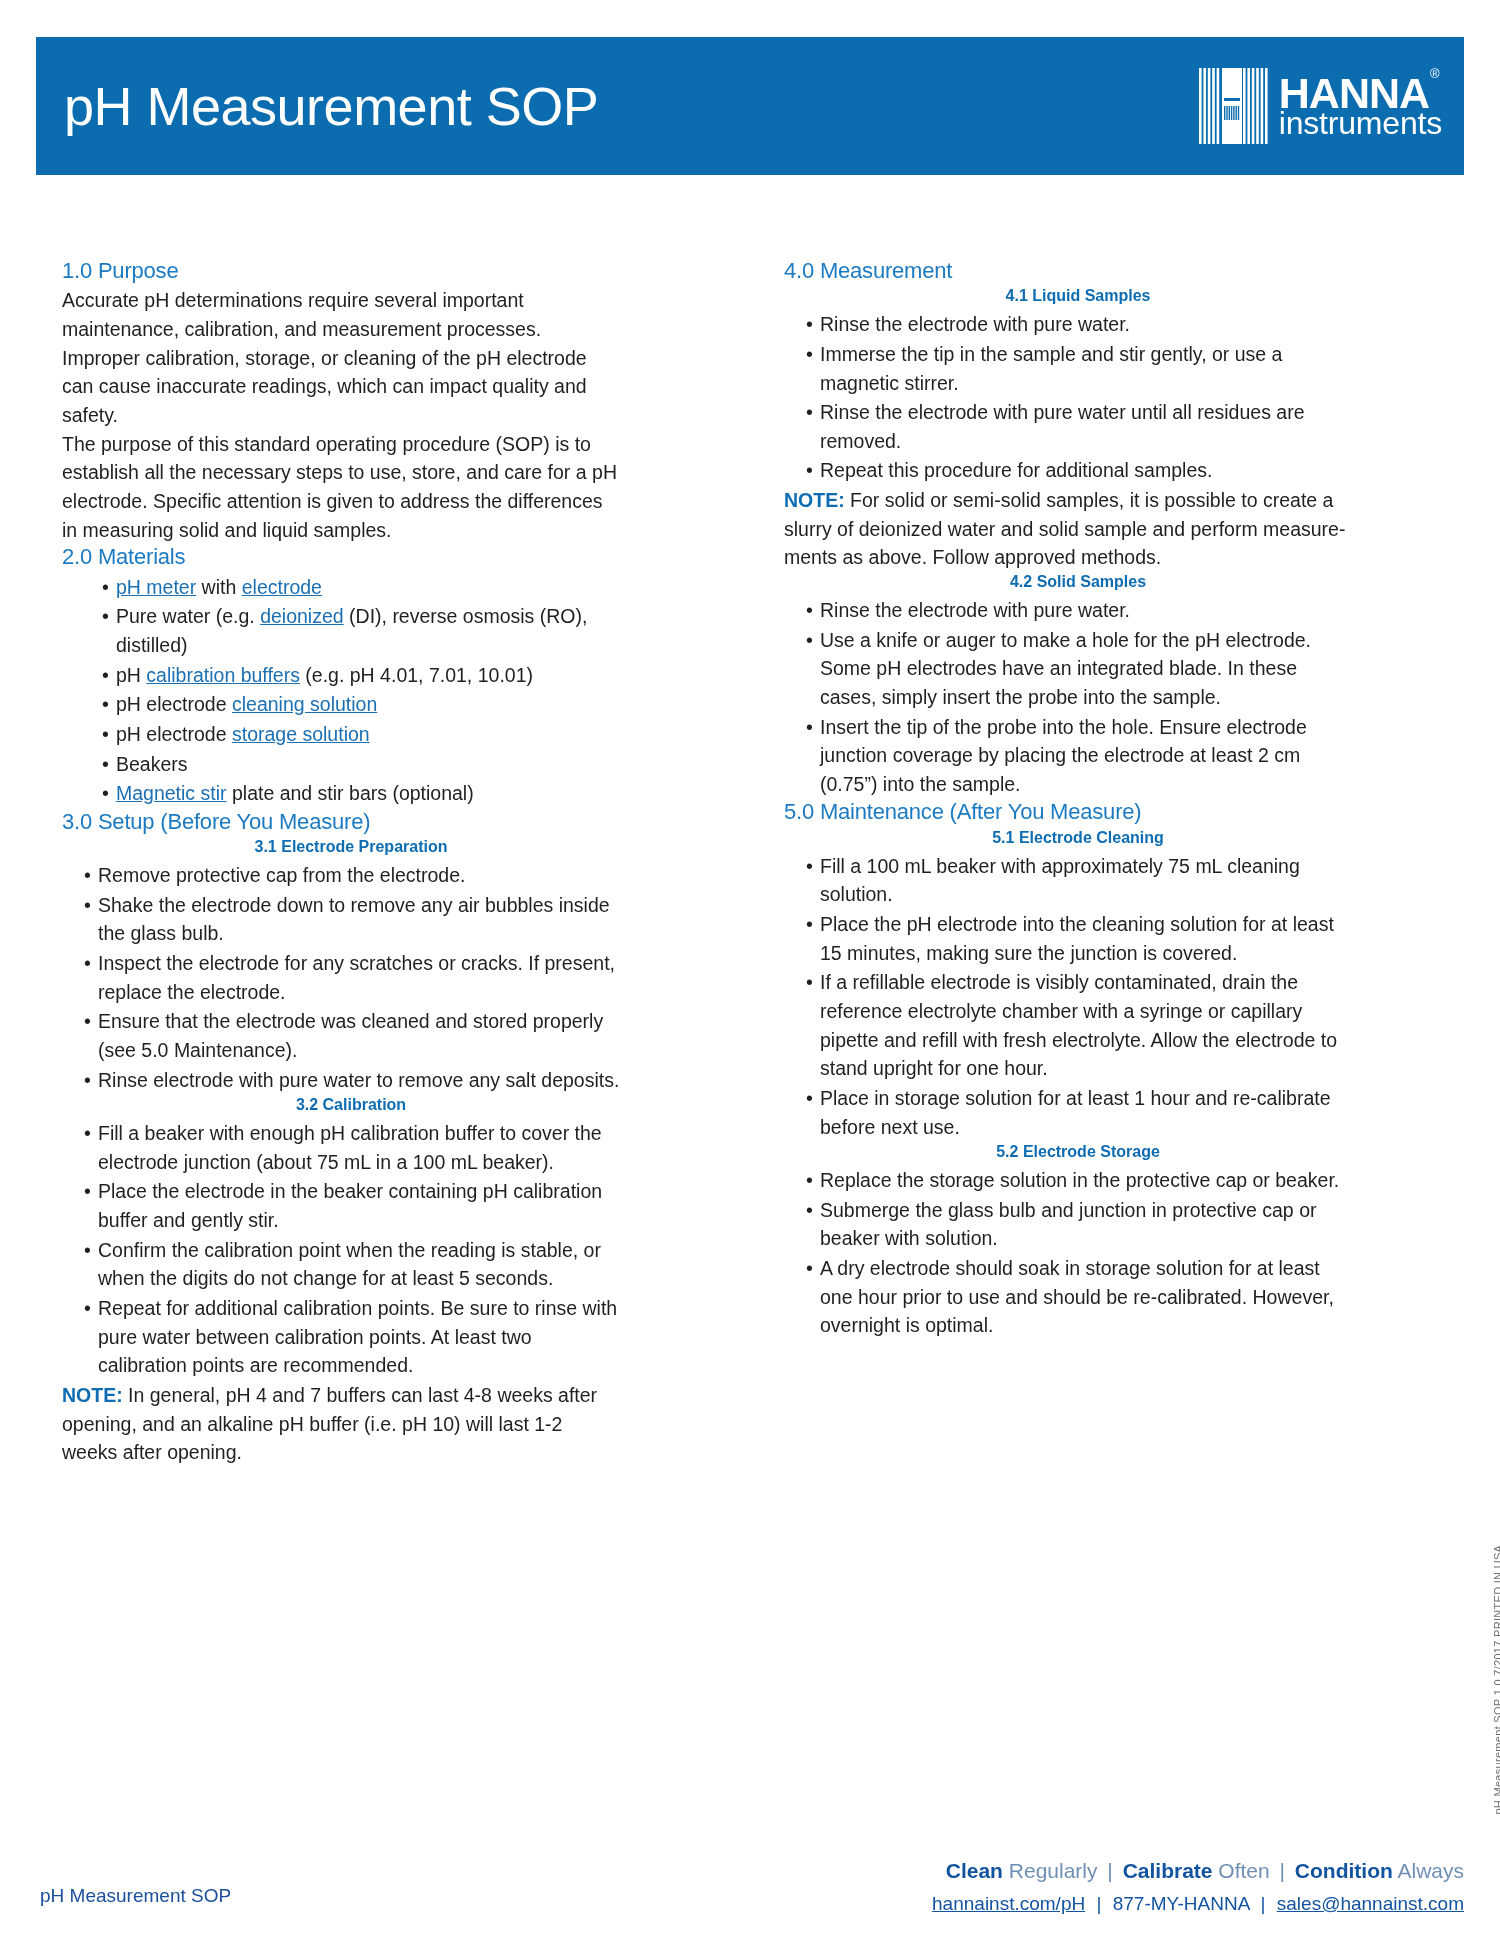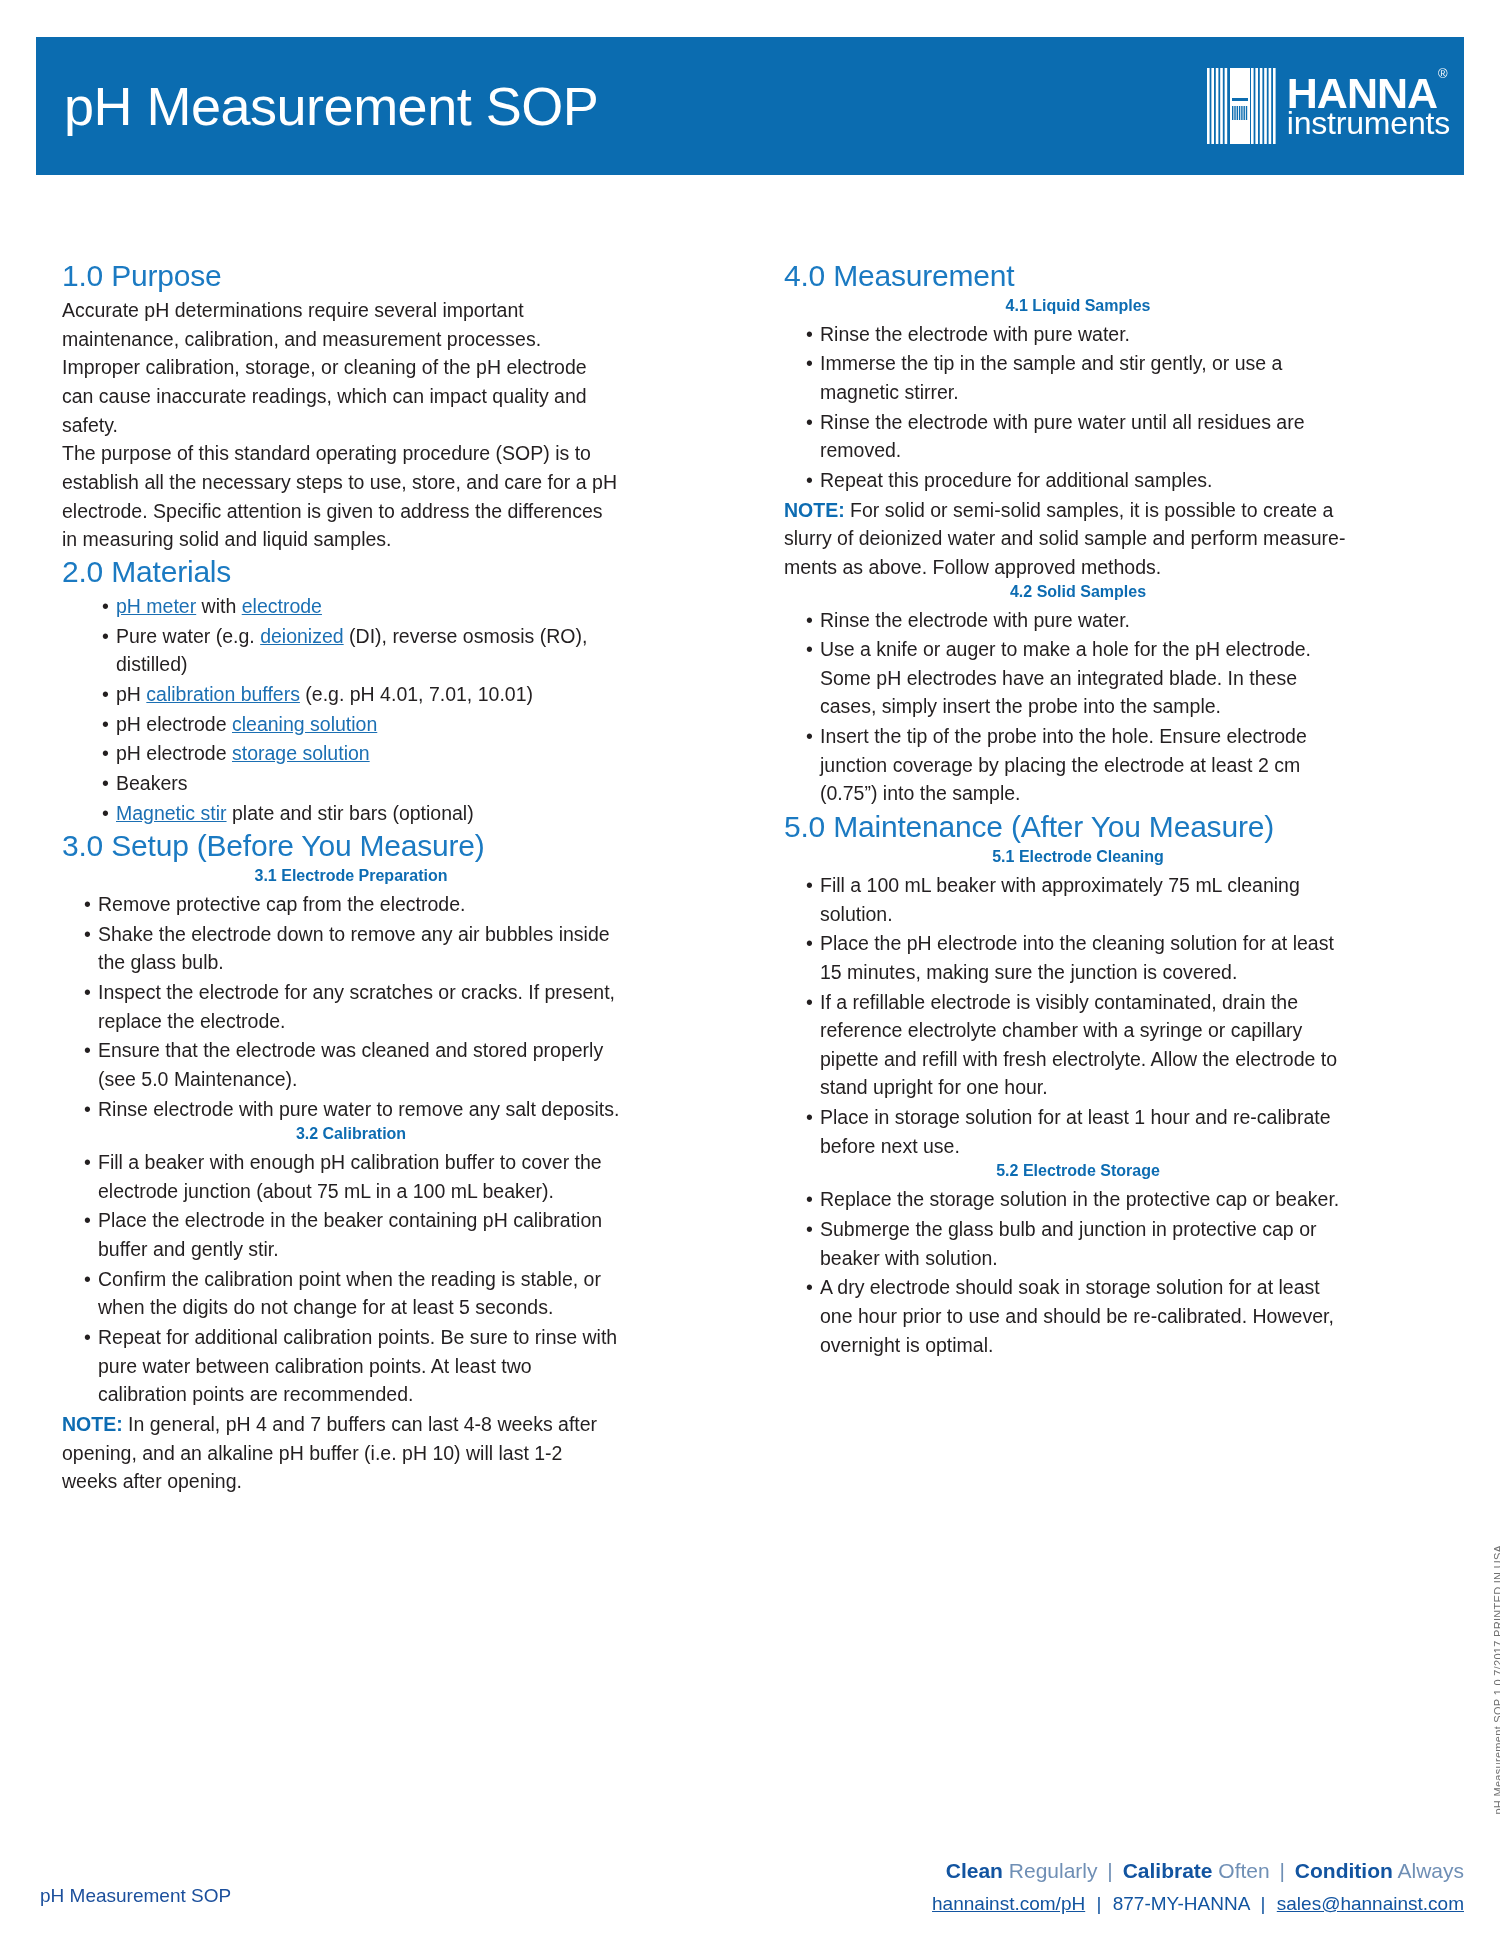--- a/index.html
+++ b/index.html
@@ -32,7 +32,7 @@
   }
   .logo-wrap {
     position:absolute;
-    right:14px; top:50%;
+    right:22px; top:50%;
     transform:translateY(-50%);
     display:flex; align-items:center; gap:10px;
   }

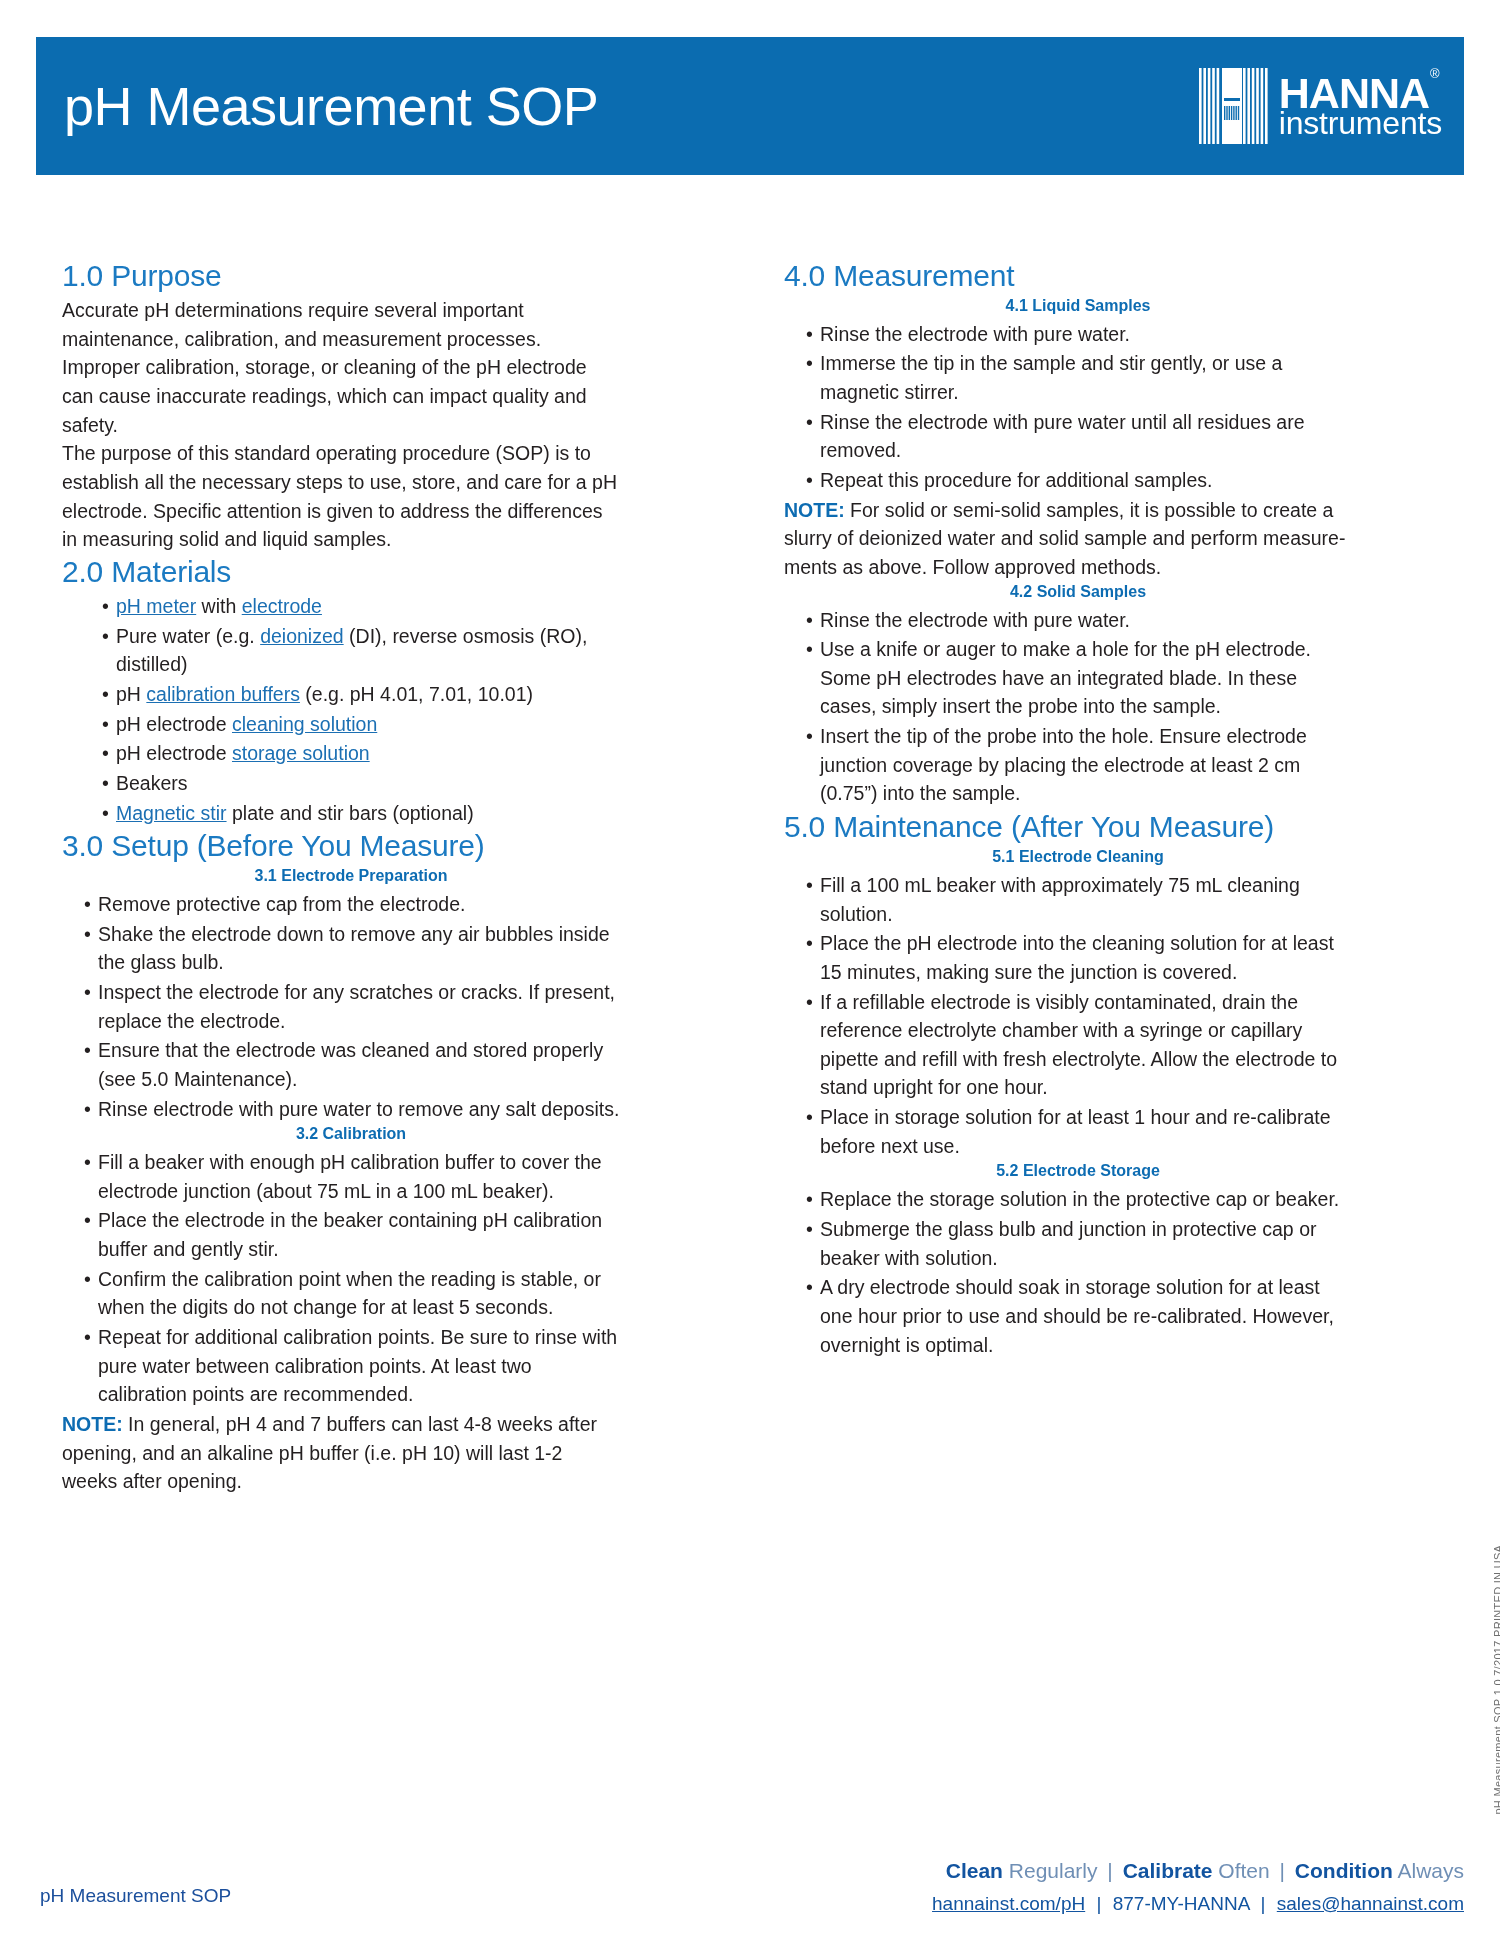--- a/index.html
+++ b/index.html
@@ -64,7 +64,7 @@
 
   h2.sec {
     color:#1b7ac2;
-    font-size:30px;
+    font-size:22px;
     font-weight:400;
     margin:0 0 2px 0;
     line-height:1.2;

